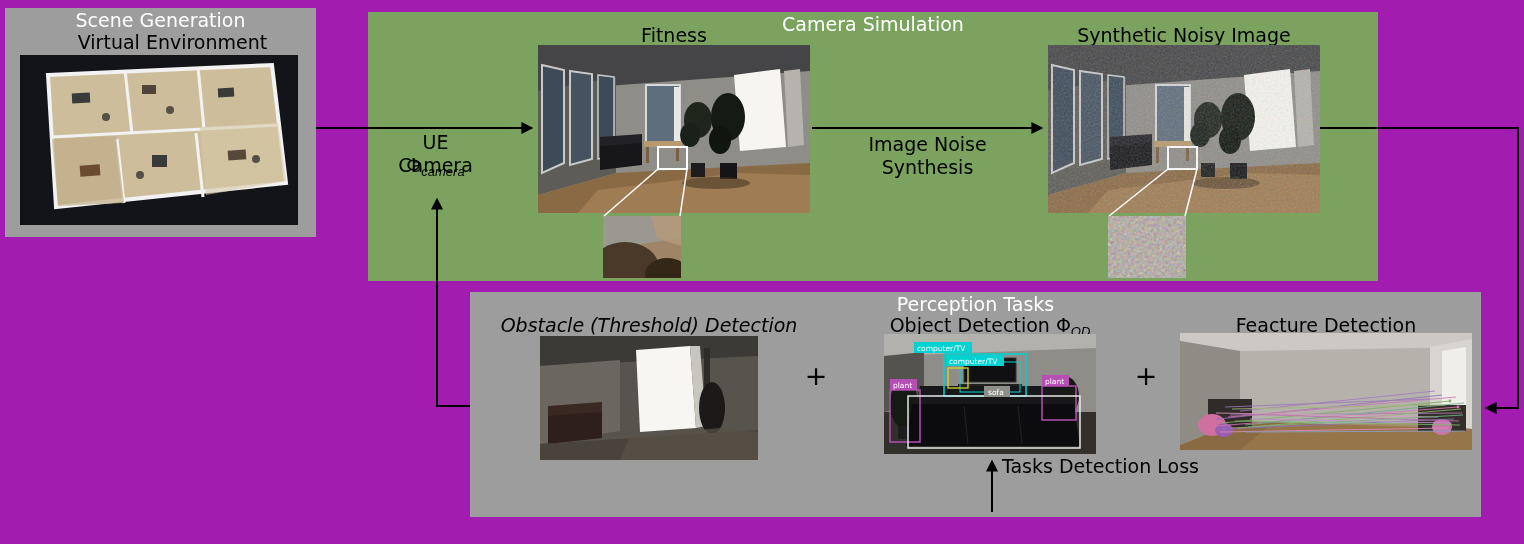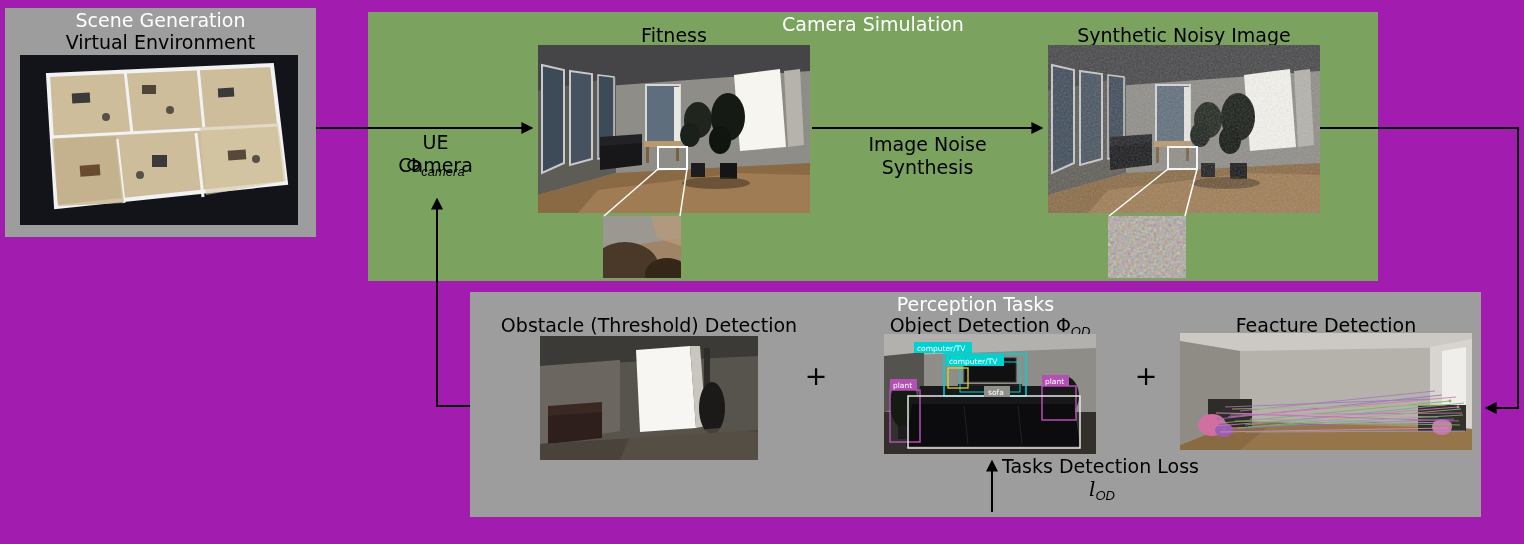--- a/index.html
+++ b/index.html
@@ -80,7 +80,7 @@
 
   <div class="panel scene-box" style="left:5px;top:8px;width:311px;height:229px;"></div>
   <div class="abs title white-title" style="left:5px;top:9px;width:311px;">Scene Generation</div>
-  <div class="abs title" style="left:5px;top:31px;width:311px;">Virtual Environment</div>
+  <div class="abs title" style="left:5px;top:31px;width:311px;padding-left:12px;">Virtual Environment</div>
 
   <svg class="abs" style="left:20px;top:55px;" width="278" height="170" viewBox="0 0 278 170">
     <rect width="278" height="170" fill="#13131a"></rect>

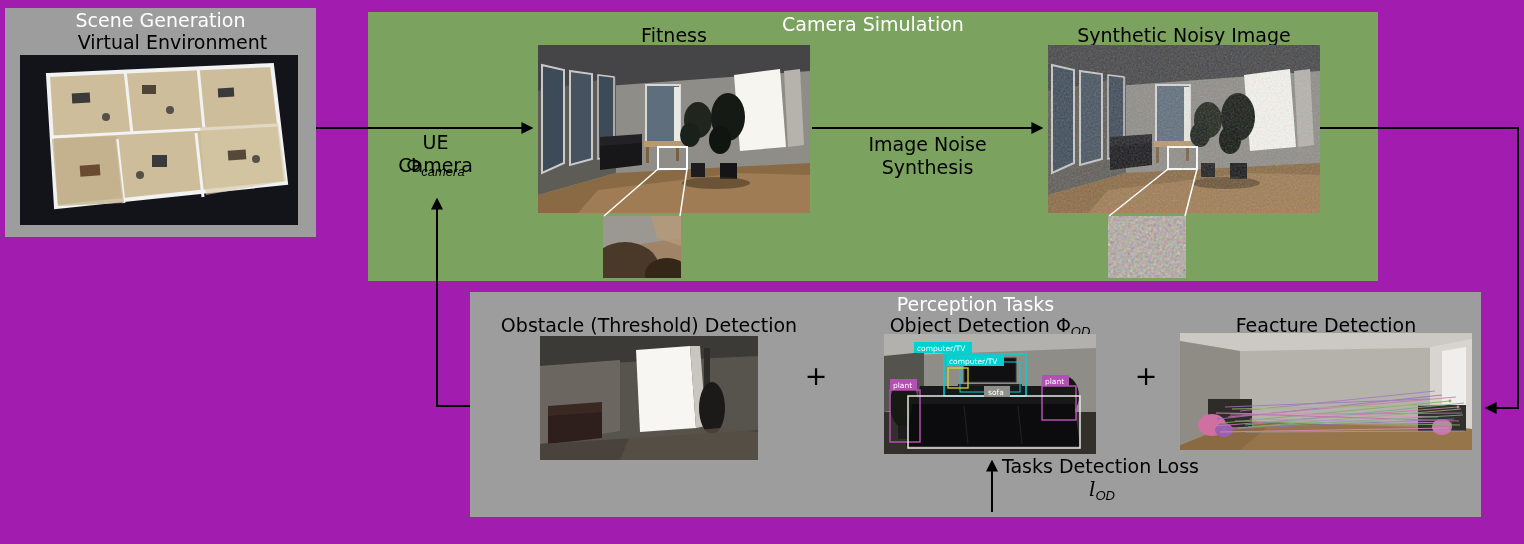--- a/index.html
+++ b/index.html
@@ -143,7 +143,7 @@
   <div class="panel perception-box" style="left:470px;top:292px;width:1011px;height:225px;"></div>
   <div class="abs title white-title" style="left:470px;top:293px;width:1011px;">Perception Tasks</div>
 
-  <div class="abs lbl" style="left:489px;top:314px;width:320px;">Obstacle (Threshold) Detection</div>
+  <div class="abs lbl" style="left:489px;top:314px;width:320px;font-style:italic;">Obstacle (Threshold) Detection</div>
   <svg class="abs" style="left:540px;top:336px;" width="218" height="124" viewBox="0 0 218 124">
     <rect width="218" height="124" fill="#57534d"></rect>
     <polygon points="0,0 218,0 218,20 0,30" fill="#3c3a36"></polygon>

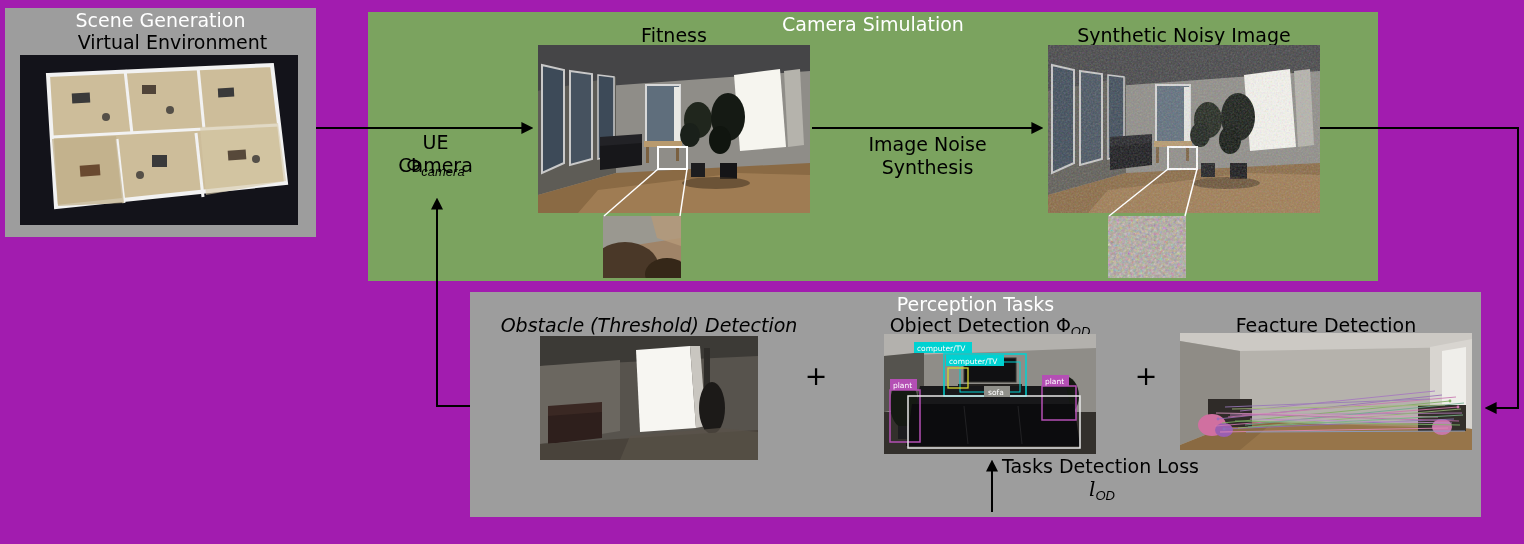--- a/index.html
+++ b/index.html
@@ -250,9 +250,6 @@
   </svg>
 
   <div class="abs lbl-left" style="left:1002px;top:455px;">Tasks Detection Loss</div>
-  <div class="abs lbl" style="left:1002px;top:478px;width:200px;">
-    <span class="math" style="font-size:20px;">l</span><span class="sub">OD</span>
-  </div>
 
   <svg class="overlay" width="1524" height="544" viewBox="0 0 1524 544">
     <g stroke="#000" stroke-width="2" fill="none">

